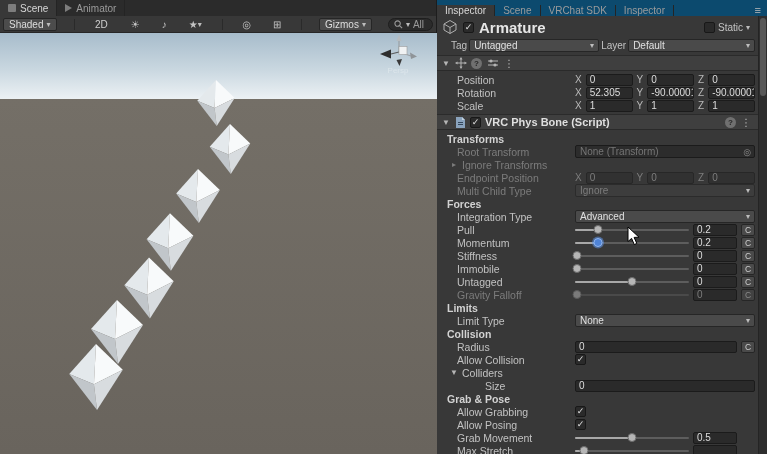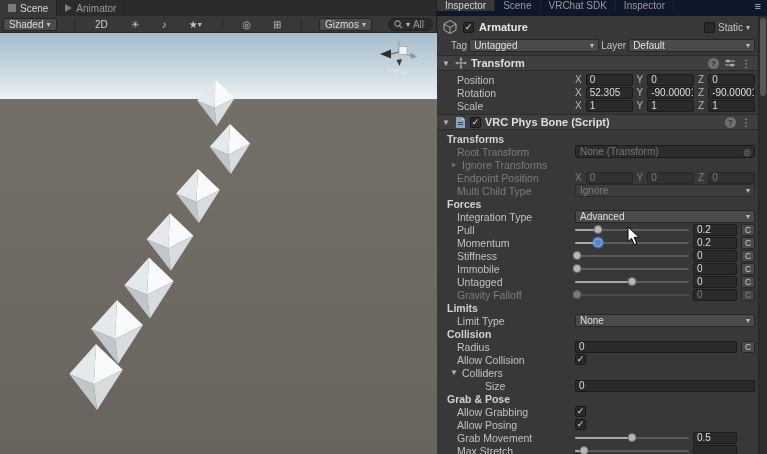--- a/index.html
+++ b/index.html
@@ -33,7 +33,7 @@
 
   
   .rpane{position:absolute;left:437px;top:0;width:330px;height:454px;background:#383838;overflow:hidden}
-  .rtabs{height:16px;background:#0f172a;display:flex;align-items:flex-start;font-size:10px}
+  .rtabs{height:16px;background:#0c4a6e;display:flex;align-items:flex-end;font-size:10px}
   .rtab{display:flex;align-items:center;padding:0 8px;color:#9b9b9b;border-right:1px solid #242424}
   .rtab.active{background:#383838;color:#d8d8d8}
 

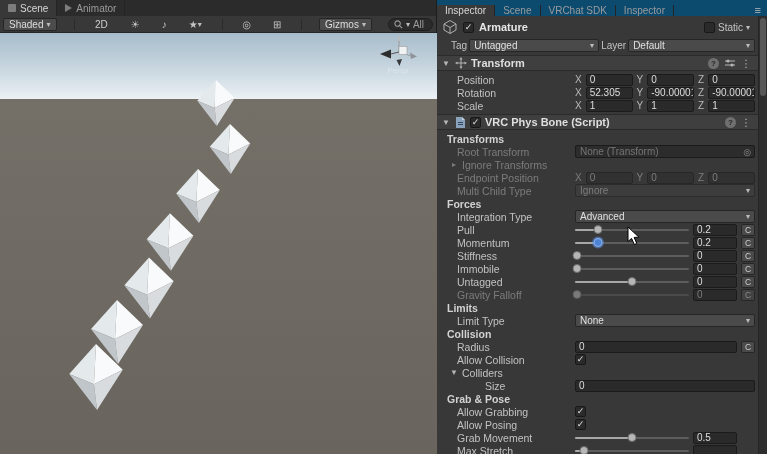--- a/index.html
+++ b/index.html
@@ -38,7 +38,7 @@
   .rtab.active{background:#383838;color:#d8d8d8}
 
   .go-header{height:22px;display:flex;align-items:center;gap:5px;padding:0 5px}
-  .go-name{font-weight:bold;font-size:11px;color:#e6e6e6;flex:1;white-space:nowrap;overflow:hidden}
+  .go-name{font-weight:bold;font-size:15px;color:#e6e6e6;flex:1;white-space:nowrap;overflow:hidden}
   .static-group{display:flex;align-items:center;gap:3px;font-size:10px;color:#c4c4c4;margin-right:12px}
 
   .tagrow{height:17px;display:flex;align-items:center;gap:2px;padding:0 12px 2px 14px;font-size:10px;color:#c2c2c2}

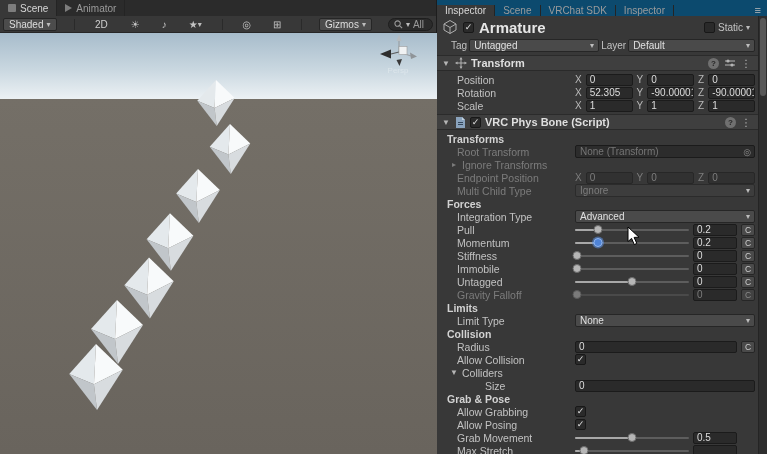--- a/index.html
+++ b/index.html
@@ -230,7 +230,6 @@
         <polygon points="0,6 2.5,4.5 2.5,7.5" fill="#b4b4b4"></polygon>
           <polygon points="12,6 9.5,4.5 9.5,7.5" fill="#b4b4b4"></polygon>
       </svg>
-      <div class="comp-title">Transform</div>
       <div class="hicons">
         <span class="help-icon">?</span>
         <svg width="12" height="10" viewBox="0 0 12 10">

